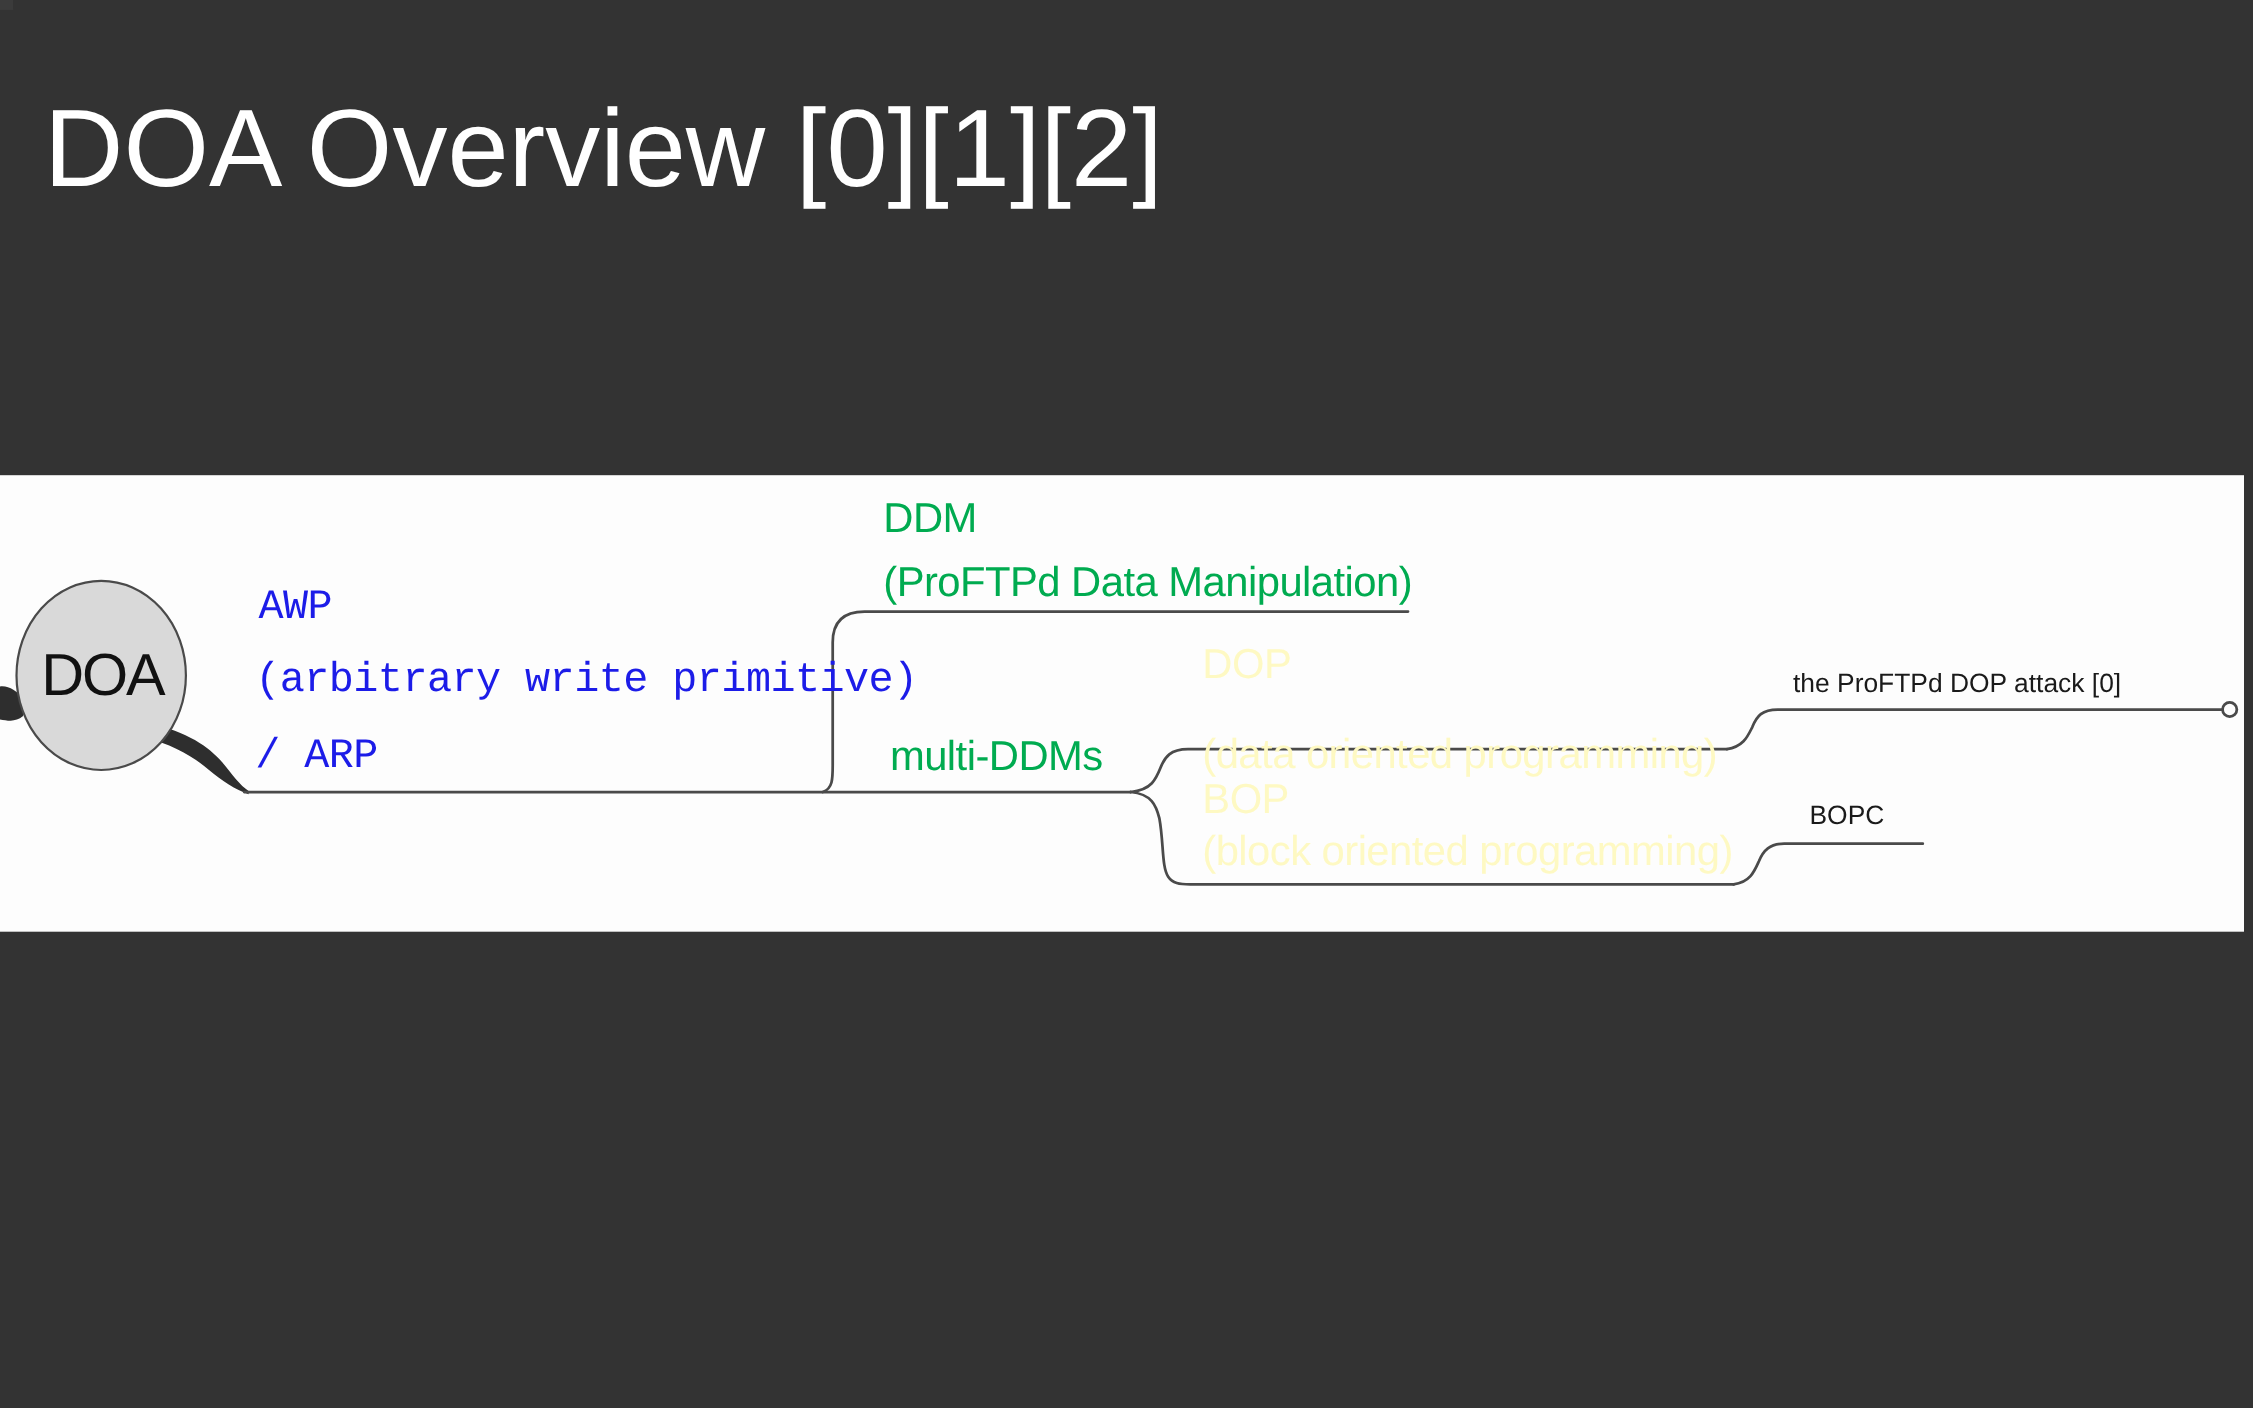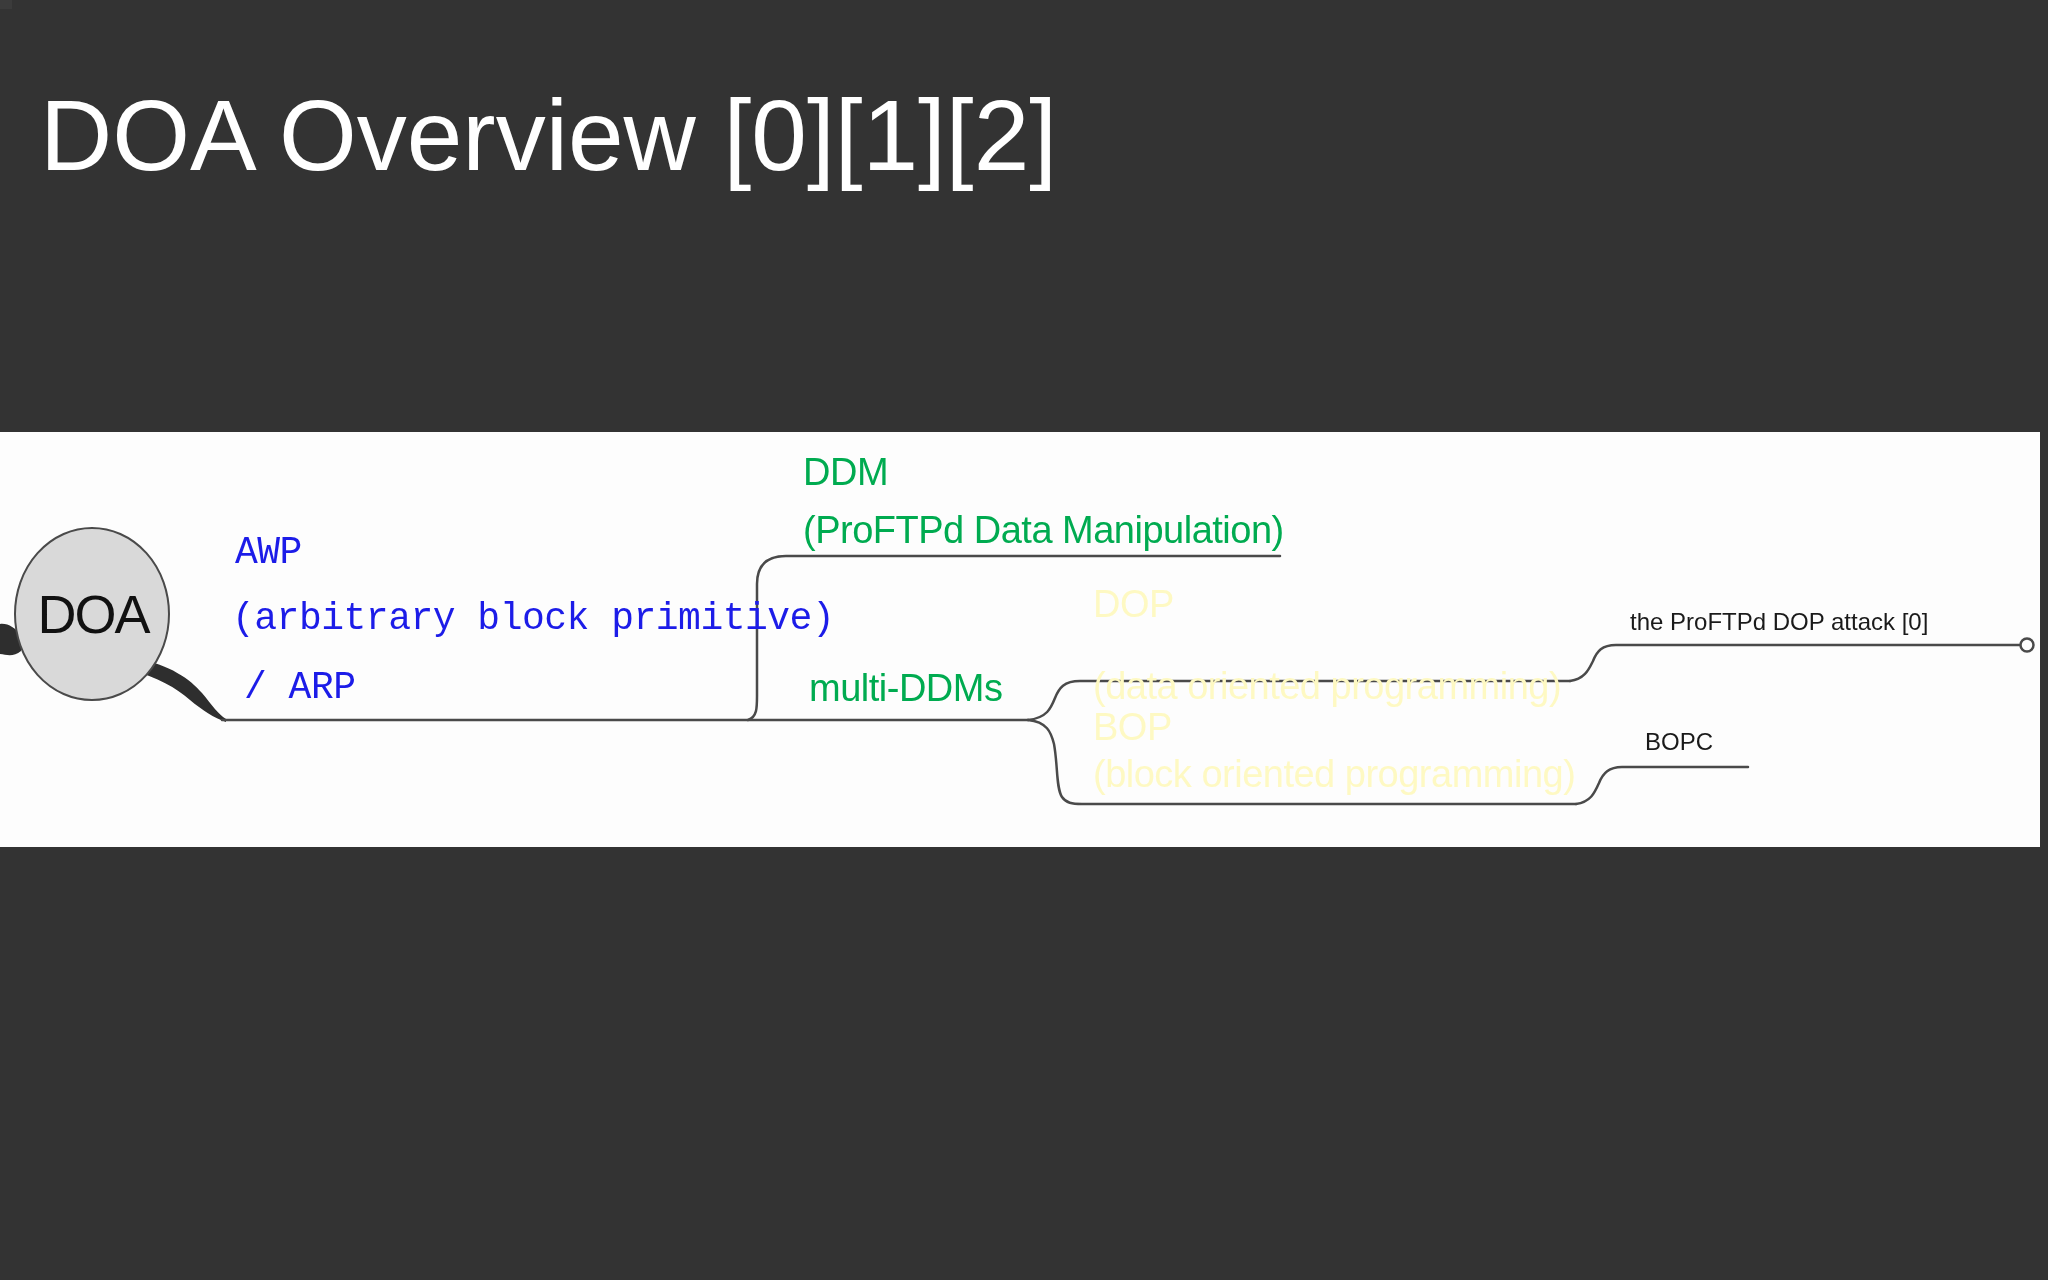--- a/index.html
+++ b/index.html
@@ -55,7 +55,7 @@
   <div class="root-label">DOA</div>
 
   <div class="lbl blue" style="left:235px;top:533px;">AWP</div>
-  <div class="lbl blue" style="left:232px;top:599px;">(arbitrary block primitive)</div>
+  <div class="lbl blue" style="left:232px;top:599px;">(arbitrary write primitive)</div>
   <div class="lbl blue" style="left:244px;top:668px;">/ ARP</div>
 
   <div class="lbl green" style="left:803px;top:452px;">DDM</div>

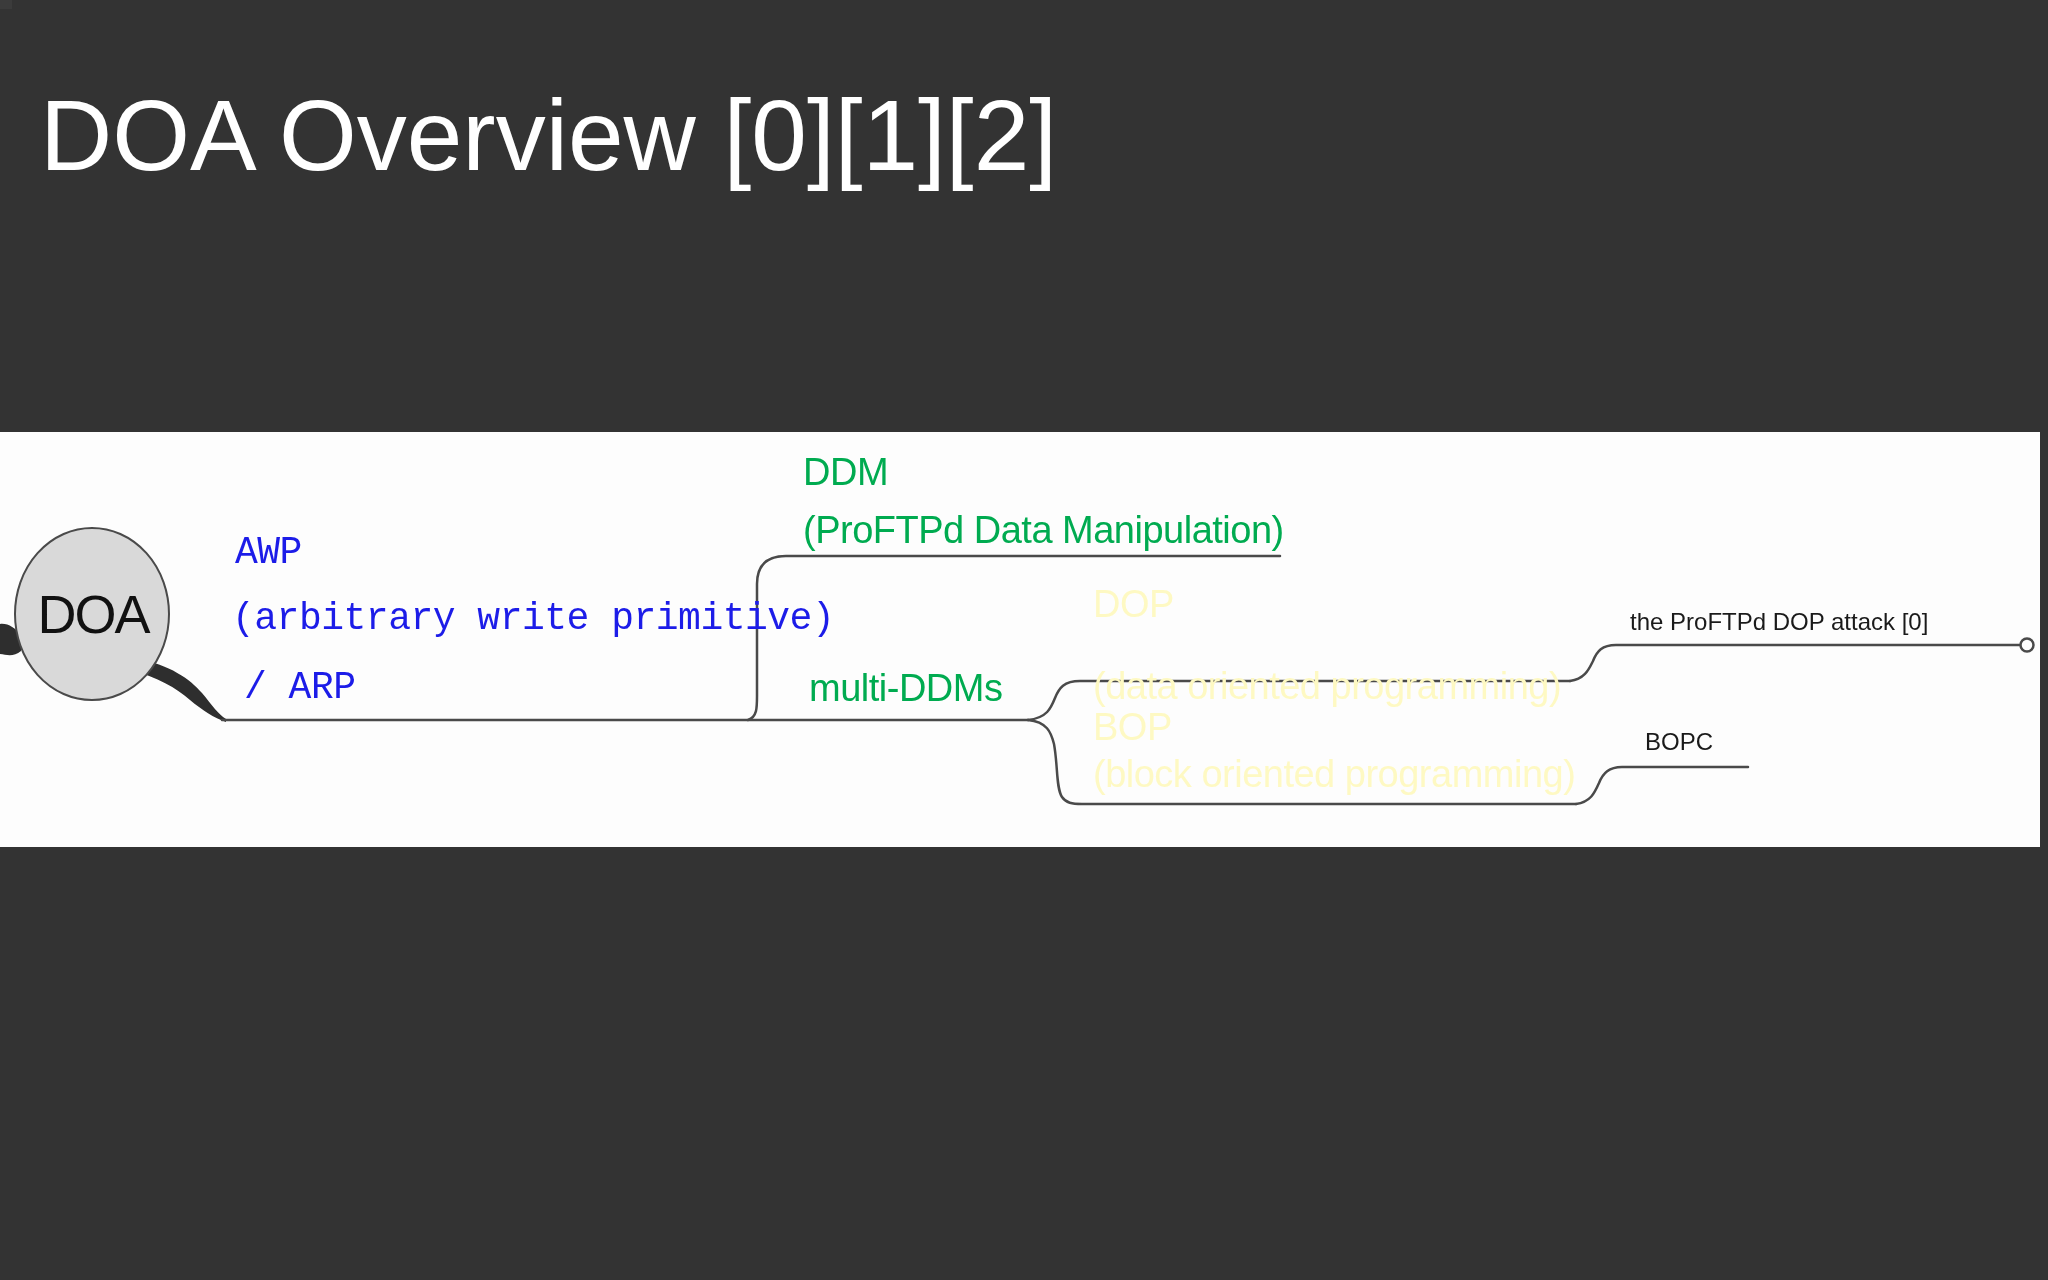--- a/index.html
+++ b/index.html
@@ -56,7 +56,7 @@
 
   <div class="lbl blue" style="left:235px;top:533px;">AWP</div>
   <div class="lbl blue" style="left:232px;top:599px;">(arbitrary write primitive)</div>
-  <div class="lbl blue" style="left:244px;top:668px;">/ ARP</div>
+  <div class="lbl blue" style="left:232px;top:668px;">/ ARP</div>
 
   <div class="lbl green" style="left:803px;top:452px;">DDM</div>
   <div class="lbl green" style="left:803px;top:510px;">(ProFTPd Data Manipulation)</div>

